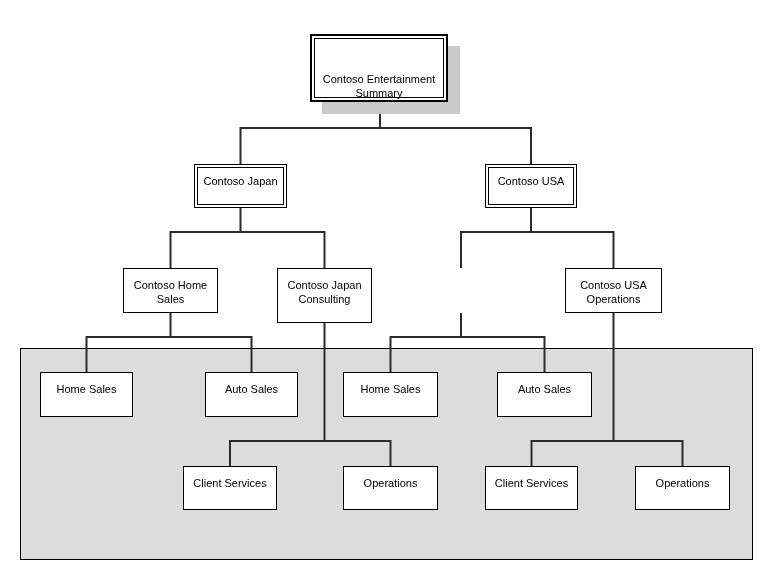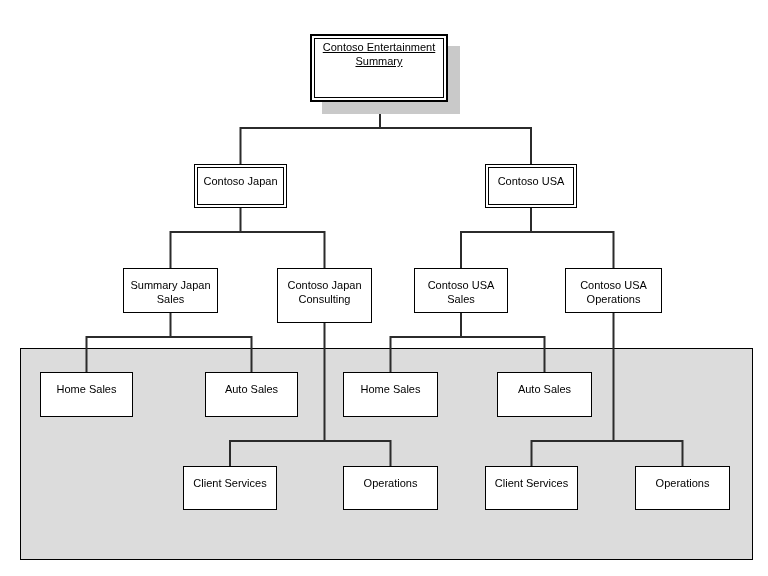--- a/index.html
+++ b/index.html
@@ -51,12 +51,11 @@
   }
   .node.root {
     border-width: 2px;
-    align-items: flex-start;
+    align-items: flex-end;
     padding-top: 4px;
     box-shadow: 12px 12px 0 0 var(--shadow, #c9c9c9),
                 inset 0 0 0 2px var(--box-fill, #ffffff),
                 inset 0 0 0 3px var(--box-border, #000000);
-    text-decoration: underline;
   }
 </style>
 </head>

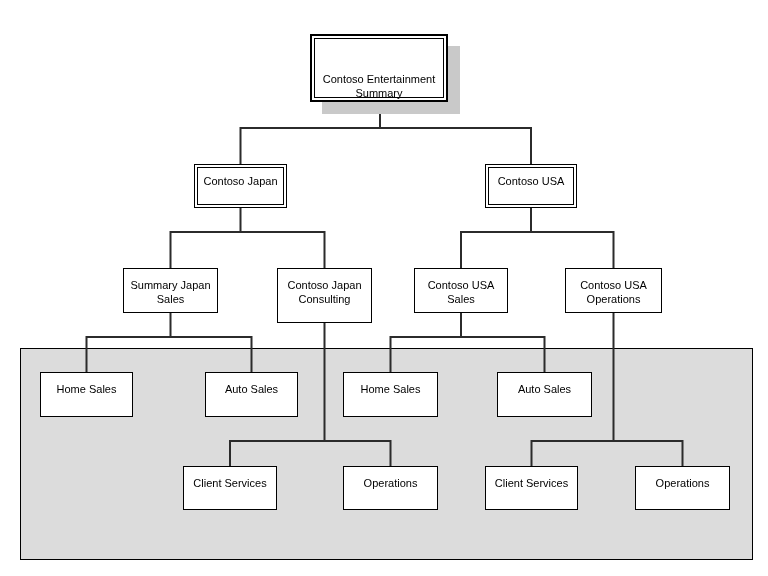--- a/index.html
+++ b/index.html
@@ -88,7 +88,7 @@
   </div>
 
   <div class="node" style="left:123px;top:268px;width:95px;height:45px">
-    <span class="lbl">Summary Japan Sales</span>
+    <span class="lbl">Contoso Home Sales</span>
   </div>
 
   <div class="node" style="left:277px;top:268px;width:95px;height:55px">

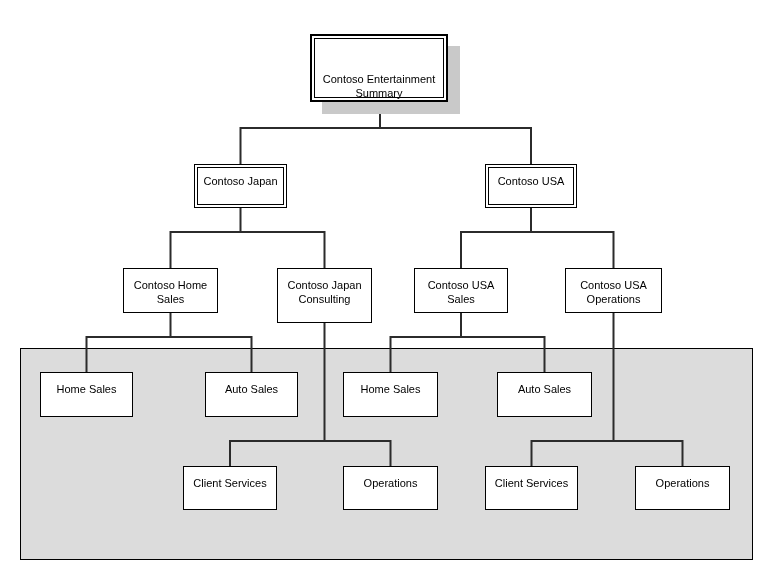--- a/index.html
+++ b/index.html
@@ -95,9 +95,6 @@
     <span class="lbl">Contoso Japan Consulting</span>
   </div>
 
-  <div class="node" style="left:414px;top:268px;width:94px;height:45px">
-    <span class="lbl">Contoso USA Sales</span>
-  </div>
 
   <div class="node" style="left:565px;top:268px;width:97px;height:45px">
     <span class="lbl">Contoso USA Operations</span>

